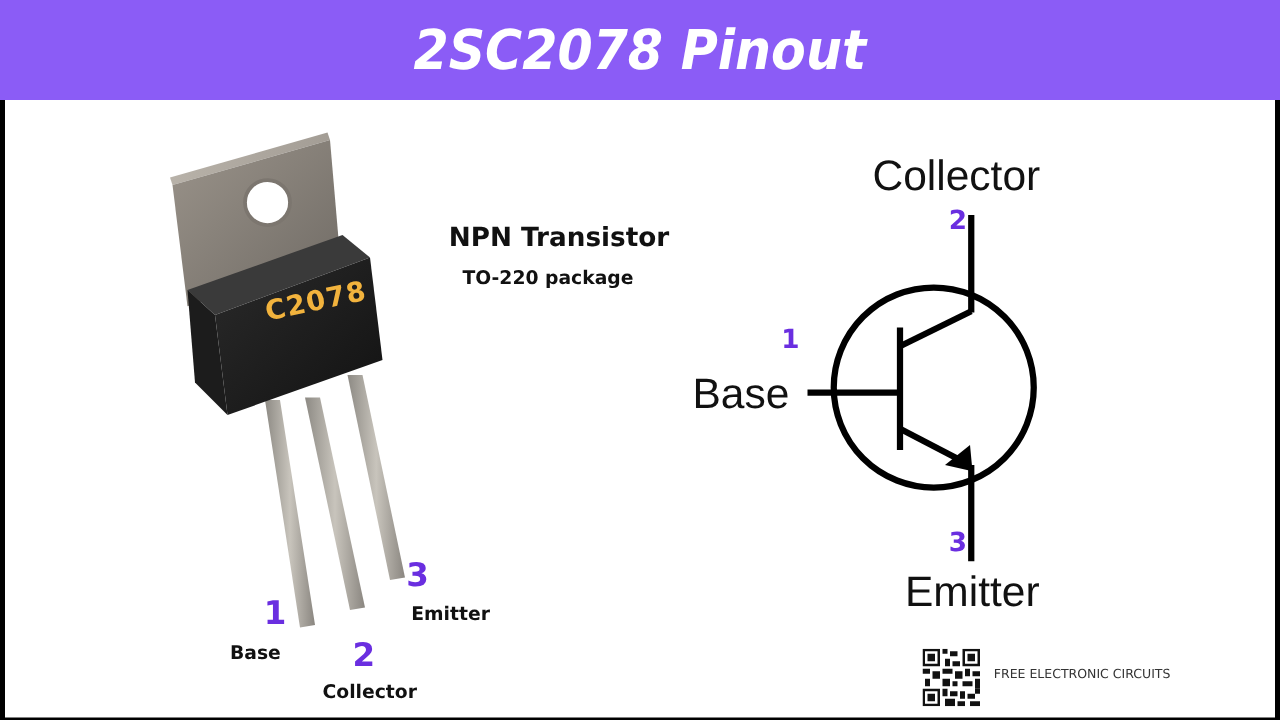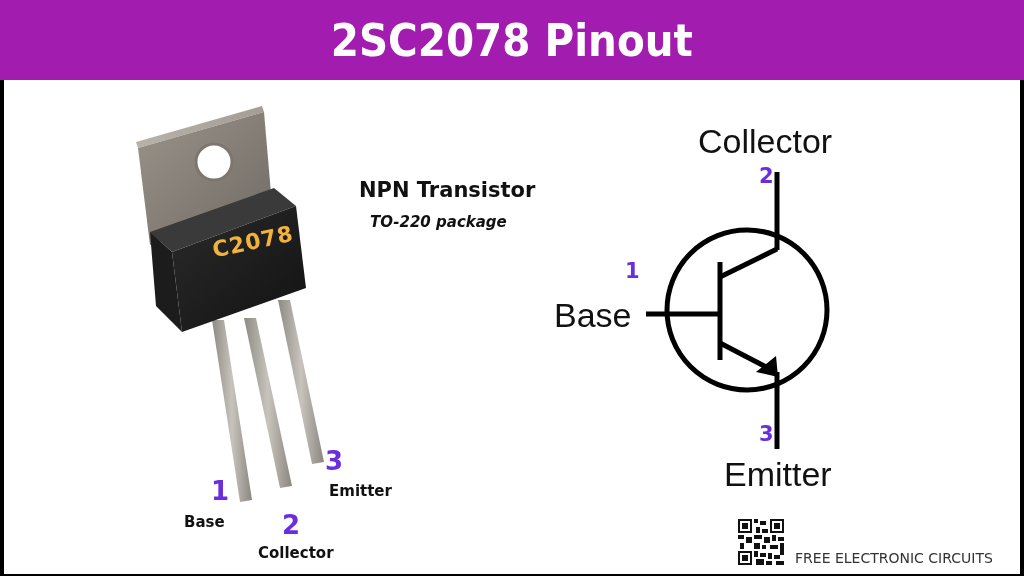--- a/index.html
+++ b/index.html
@@ -4,7 +4,7 @@
 <style>
   html,body{margin:0;padding:0;}
   body{width:1024px;height:576px;background:#000;position:relative;overflow:hidden;font-family:"DejaVu Sans",sans-serif;}
-  .header{position:absolute;left:0;top:0;width:1024px;height:80px;background:#a21caf;display:flex;align-items:center;justify-content:center;}
+  .header{position:absolute;left:0;top:0;width:1024px;height:80px;background:#8b5cf6;display:flex;align-items:center;justify-content:center;font-style:italic;}
   .header h1{margin:0;color:#fff;font-family:"DejaVu Sans",sans-serif;font-weight:bold;font-size:44px;letter-spacing:0px;transform:scaleX(0.92);}
   .panel{position:absolute;left:4px;top:80px;width:1016px;height:494px;background:#fff;}
   .abs{position:absolute;}

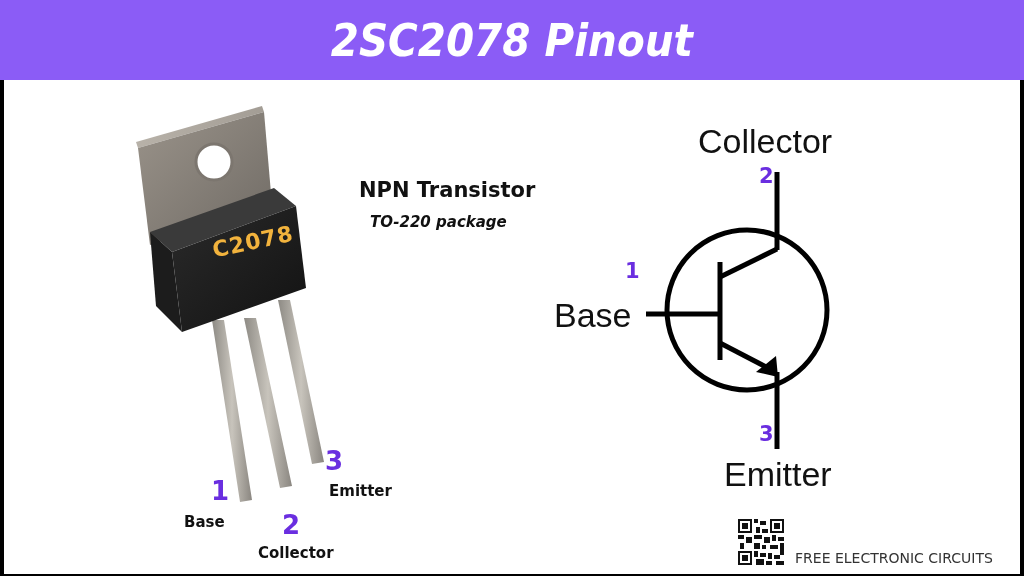--- a/index.html
+++ b/index.html
@@ -67,7 +67,7 @@
   <div class="abs lbl" style="left:325px;top:402px;font-size:15px;">Emitter</div>
 
   <div class="abs lbl" style="left:341px;top:98px;font-size:21px;margin-left:14px;">NPN Transistor</div>
-  <div class="abs lbl" style="left:366px;top:133px;font-size:15px;font-style:italic;">TO-220 package</div>
+  <div class="abs lbl" style="left:366px;top:133px;font-size:15px;">TO-220 package</div>
 
   <svg class="abs" style="left:0;top:0;" width="1016" height="494" viewBox="4 80 1016 494">
     <circle cx="747" cy="310" r="80" fill="none" stroke="#000" stroke-width="5"></circle>

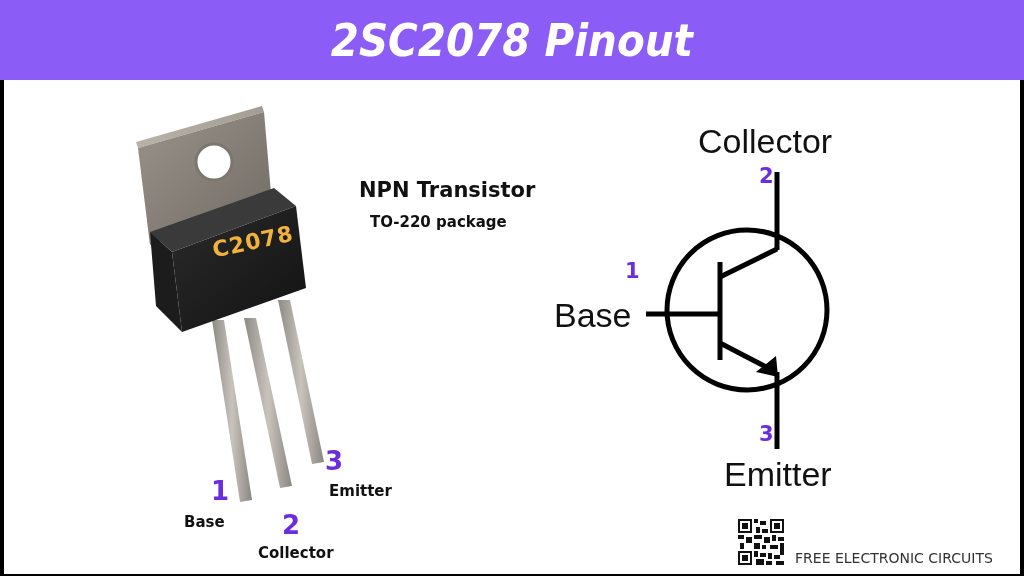--- a/index.html
+++ b/index.html
@@ -122,7 +122,7 @@
       <rect x="19" y="21" width="4" height="2" fill="#111"></rect>
         <rect x="21" y="16" width="2" height="2" fill="#111"></rect>
     </svg>
-    <div style="position:absolute;left:57px;top:33px;font-family:'DejaVu Sans',sans-serif;font-size:14px;color:#333;white-space:nowrap;">FREE ELECTRONIC CIRCUITS</div>
+    <div style="position:absolute;left:57px;top:17px;font-family:'DejaVu Sans',sans-serif;font-size:10px;color:#333;white-space:nowrap;">FREE ELECTRONIC CIRCUITS</div>
   </div>
 </div>
 

